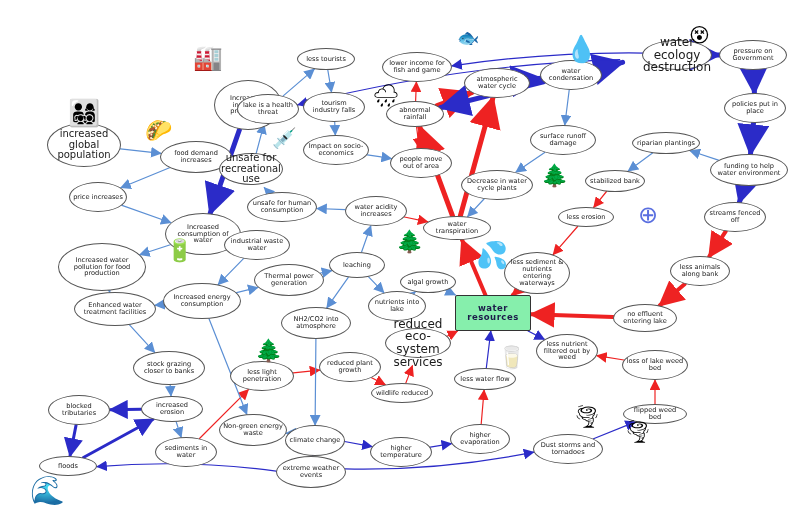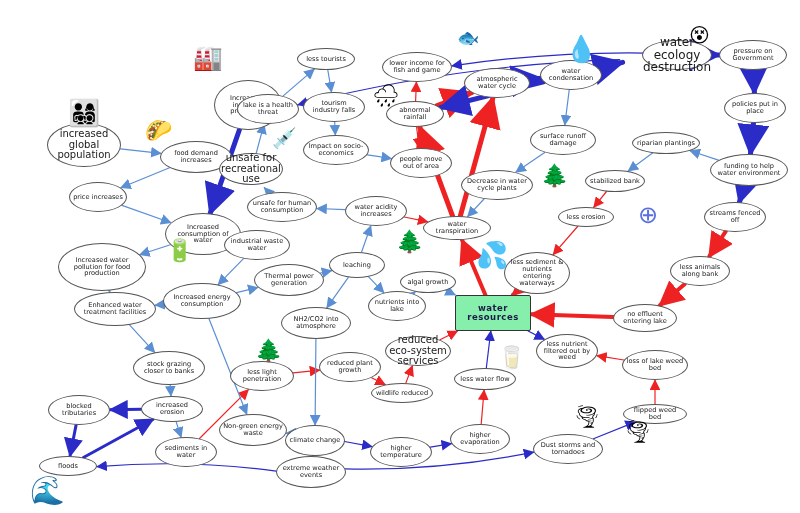--- a/index.html
+++ b/index.html
@@ -194,7 +194,7 @@
       <div class="node ellipse" style="left: 371px; top: 383px; width: 62px; height: 20px; font-size: 6.6px;">
         <span>wildlife reduced</span>
       </div>
-      <div class="node ellipse" style="left: 385px; top: 336px; width: 66px; height: 30px; font-size: 10px;">
+      <div class="node ellipse" style="left: 385px; top: 328px; width: 66px; height: 30px; font-size: 12px;">
         <span>reduced eco-system services</span>
       </div>
       <div class="node ellipse" style="left: 400px; top: 271px; width: 56px; height: 22px; font-size: 6.6px;">

